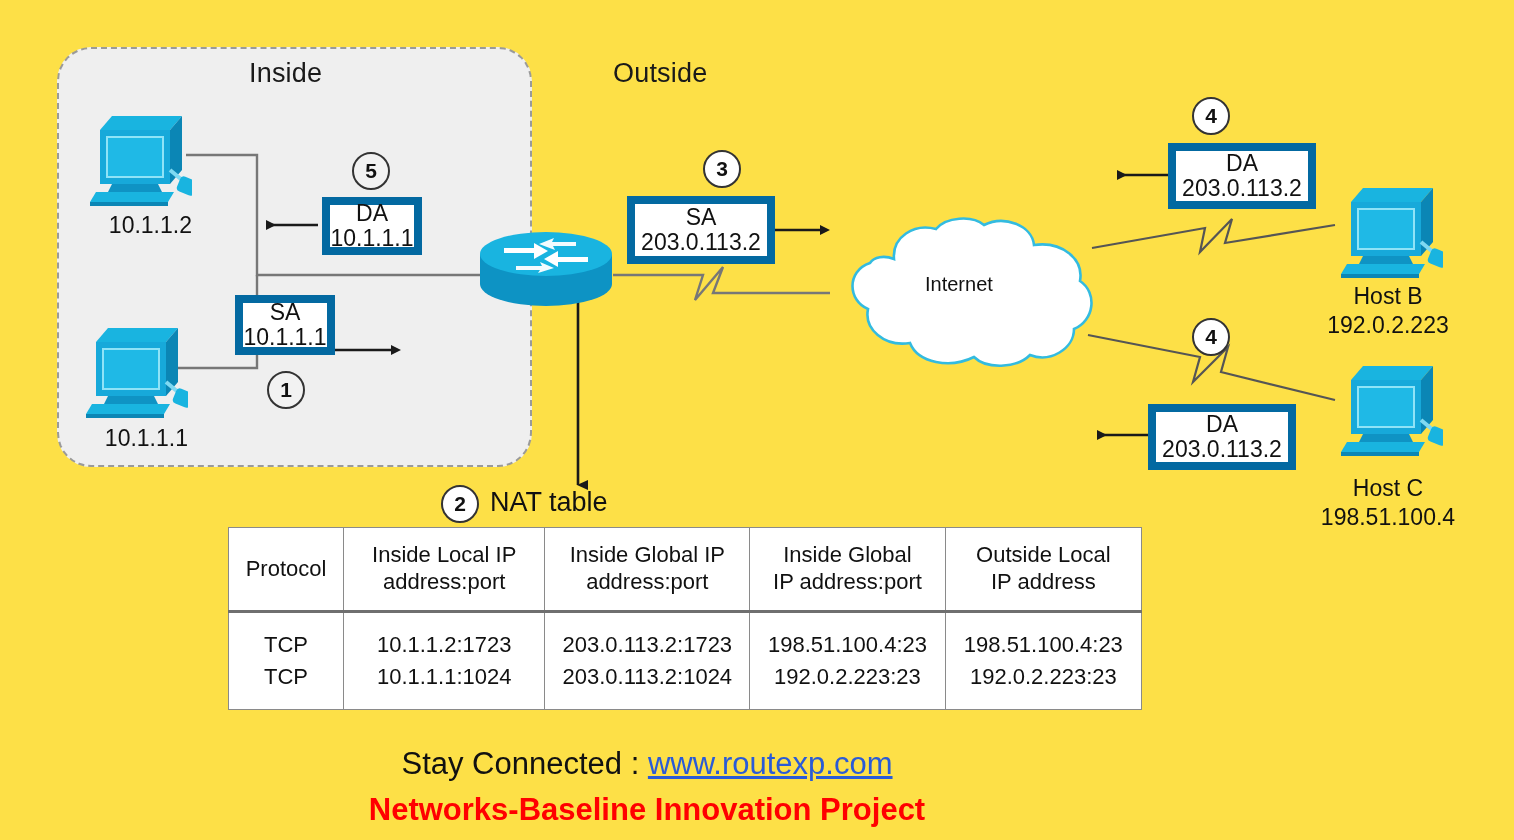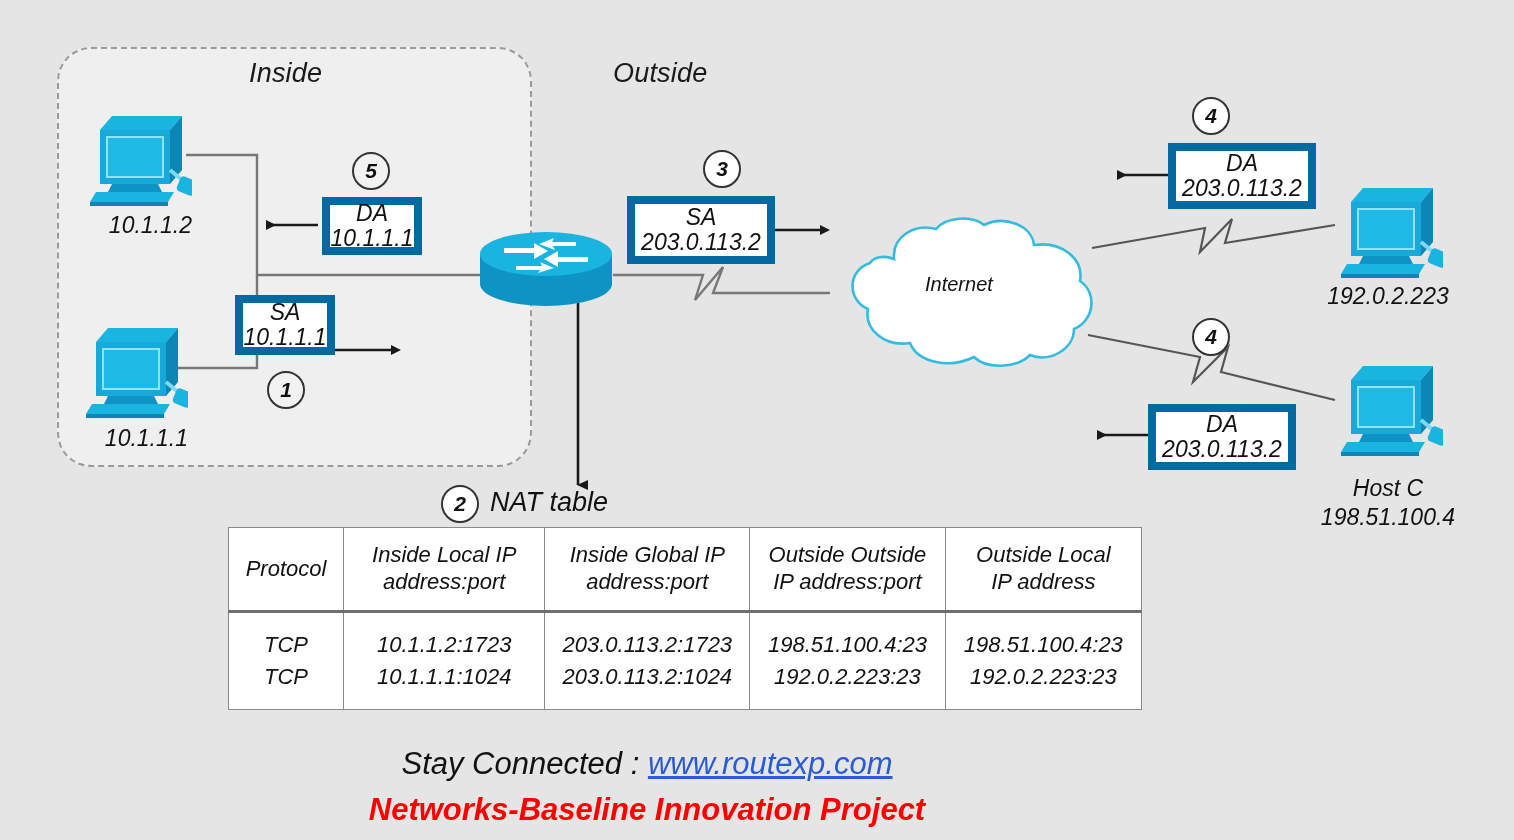--- a/index.html
+++ b/index.html
@@ -14,9 +14,8 @@
     position: relative;
     width: 1514px;
     height: 840px;
-    background: #e5e5e5;
+    background: #fde047;
     overflow: hidden;
-    font-style: italic;
   }
   
   .inside-zone {

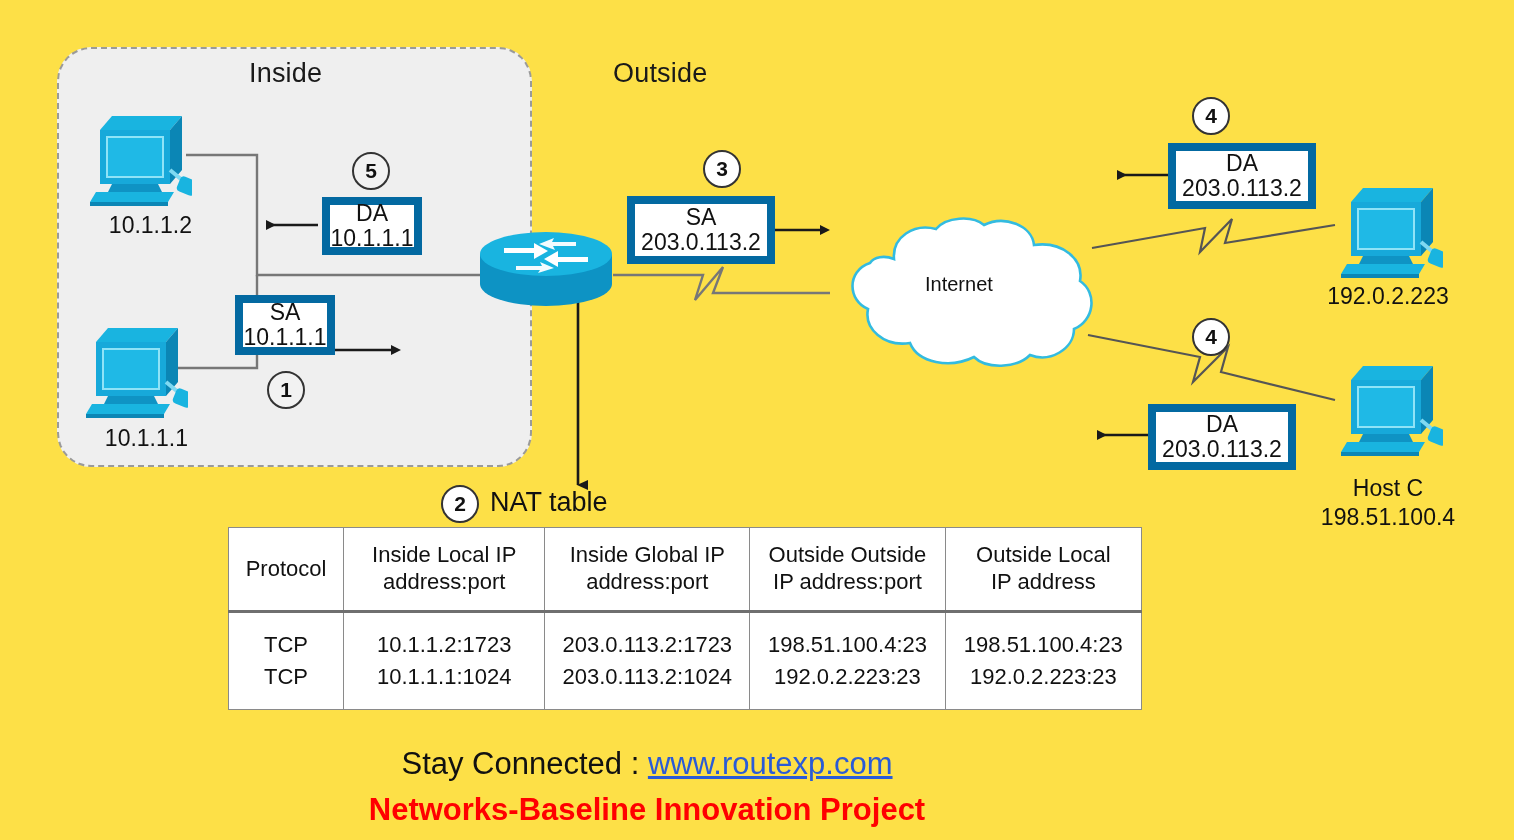--- a/index.html
+++ b/index.html
@@ -304,6 +304,7 @@
     </svg>
   </div>
   <div class="host-label" style="left:1288px; top:282px; width:200px;">
+    <div>Host B</div>
     <div>192.0.2.223</div>
   </div>
 

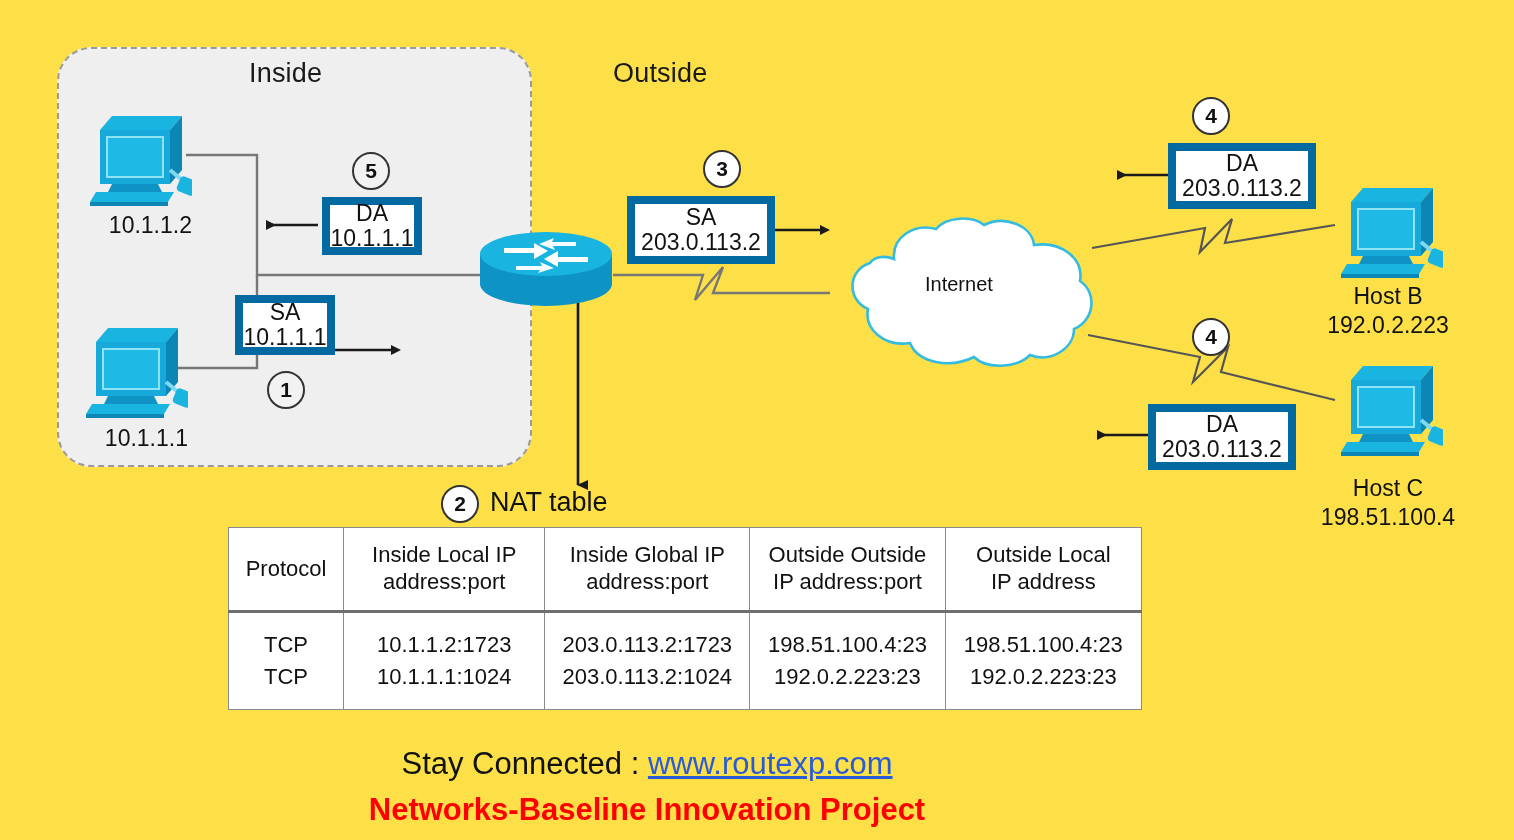--- a/index.html
+++ b/index.html
@@ -380,7 +380,7 @@
           <div>address:port</div>
         </th>
         <th style="width:204px;">
-          <div>Outside Outside</div>
+          <div>Inside Global</div>
           <div>IP address:port</div>
         </th>
         <th style="width:205px;">

